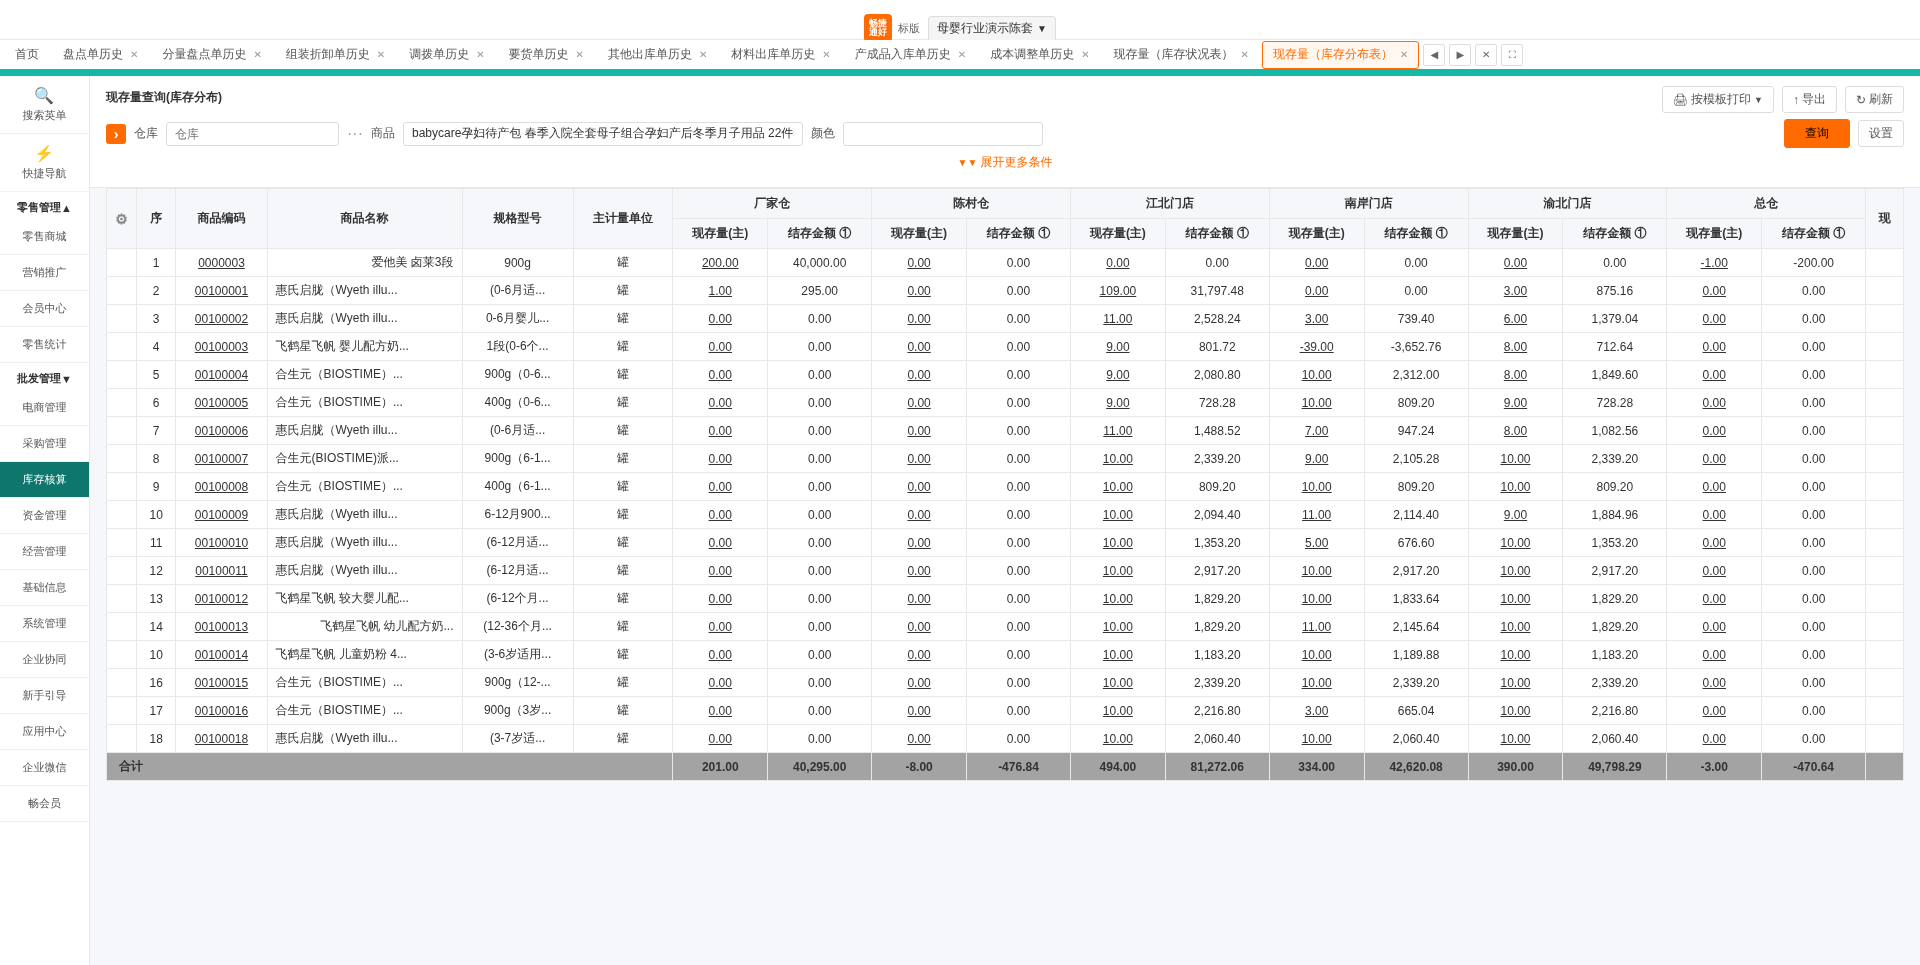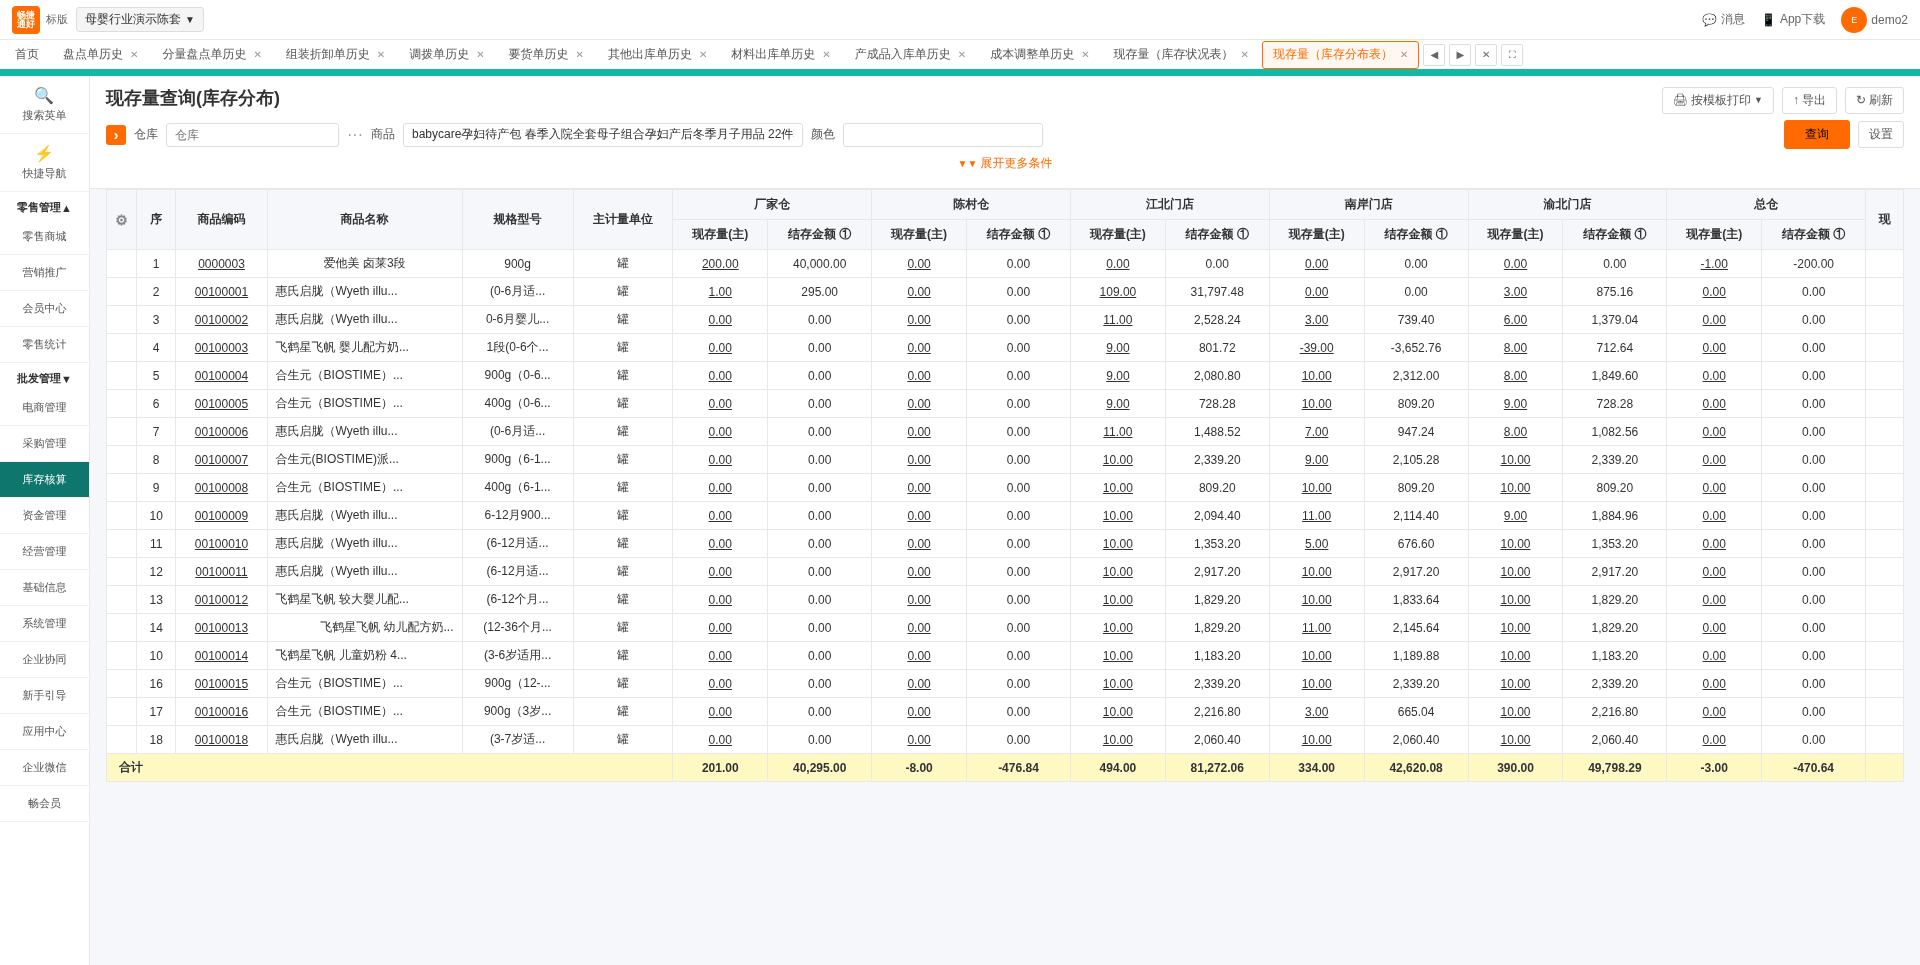--- a/index.html
+++ b/index.html
@@ -6,7 +6,7 @@
     body { font-family: 'Microsoft YaHei', Arial, sans-serif; font-size: 12px; background: #f5f5f5; color: #333; overflow: hidden; }
 
     
-    .top-bar { background: #fff; height: 40px; display: flex; align-items: center; padding: 14px 12px; border-bottom: 1px solid #e8e8e8; justify-content: space-between; }
+    .top-bar { background: #fff; height: 40px; display: flex; align-items: center; padding: 14px 12px; border-bottom: 1px solid #e8e8e8; justify-content: space-between; flex-direction: column; }
     .top-bar-left { display: flex; align-items: center; gap: 8px; }
     .logo-area { display: flex; align-items: center; gap: 6px; }
     .logo-icon { width: 28px; height: 28px; background: #ff6b00; border-radius: 4px; display: flex; align-items: center; justify-content: center; color: #fff; font-size: 10px; font-weight: bold; }

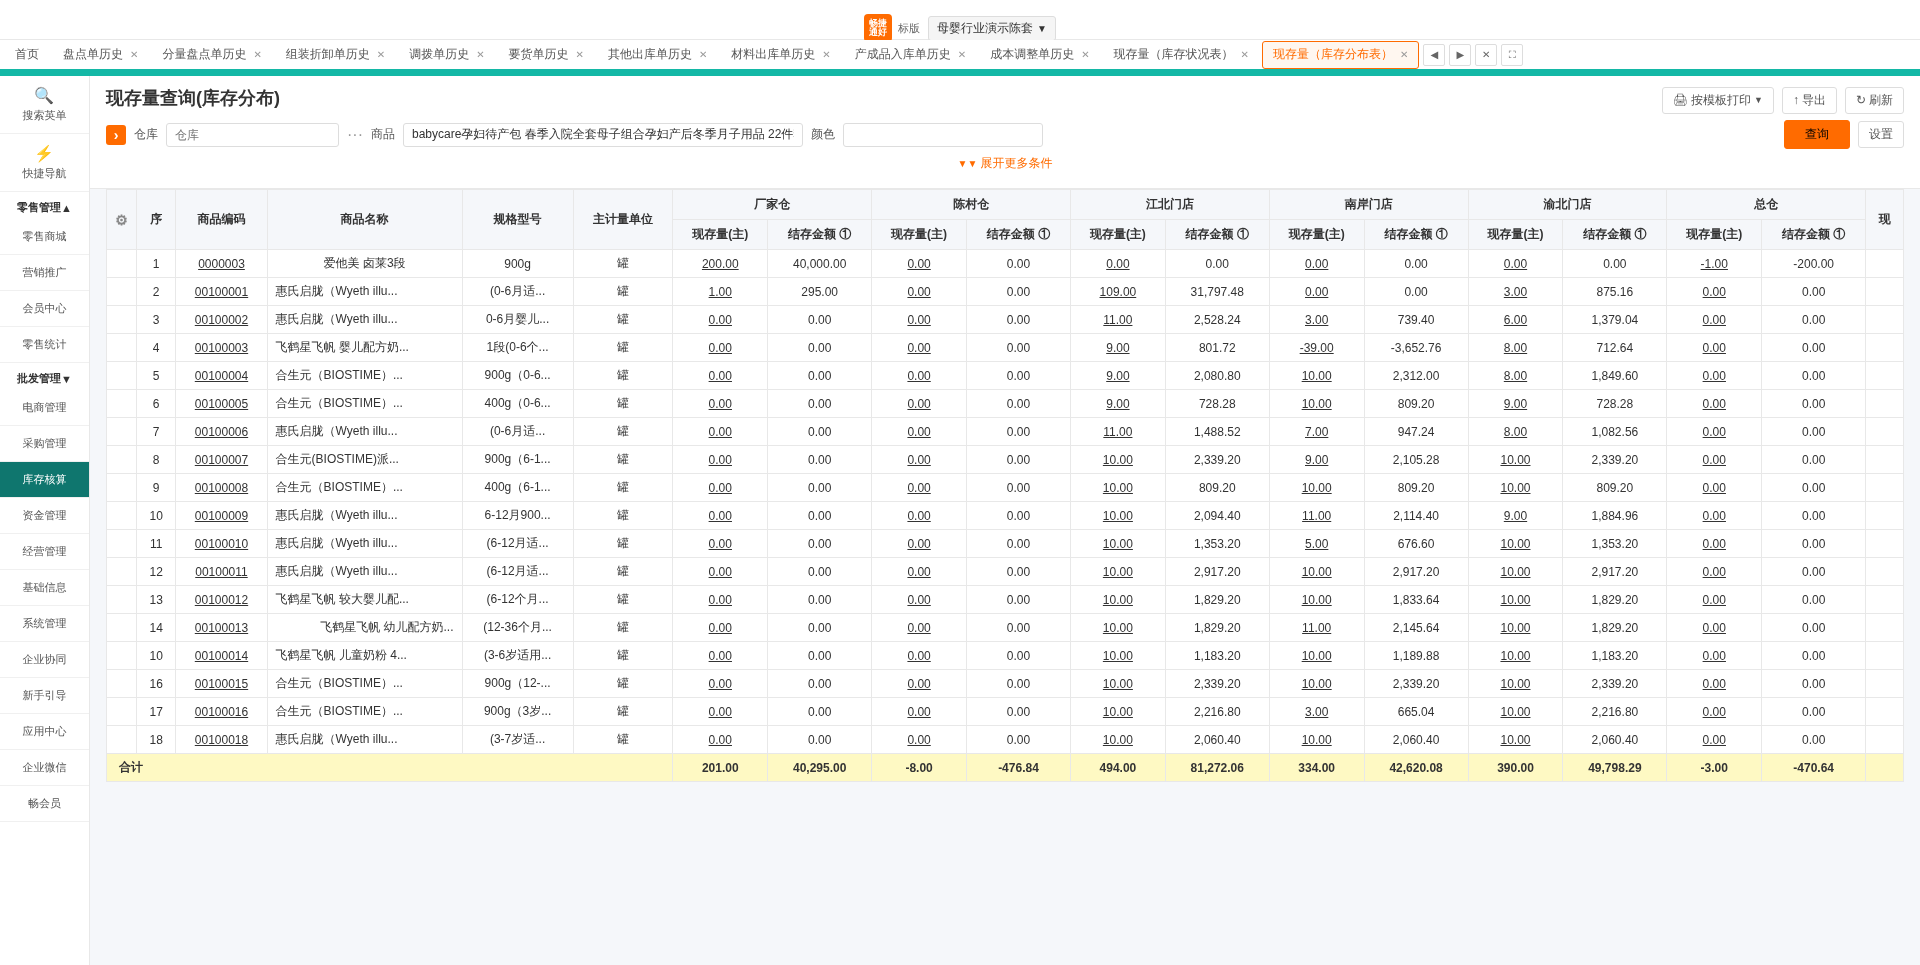--- a/index.html
+++ b/index.html
@@ -35,7 +35,7 @@
     
     .main-content { flex: 1; overflow: hidden; display: flex; flex-direction: column; background: #f5f7fa; }
     .page-header { background: #fff; padding: 10px 16px 0; border-bottom: 1px solid #e8e8e8; }
-    .page-title { font-size: 18px; font-weight: bold; color: #333; margin-bottom: 10px; }
+    .page-title { font-size: 12px; font-weight: bold; color: #333; margin-bottom: 10px; }
     .page-actions { display: flex; justify-content: flex-end; gap: 8px; margin-bottom: 6px; }
     .btn { padding: 4px 10px; border-radius: 3px; cursor: pointer; font-size: 12px; border: 1px solid #ddd; background: #fff; color: #555; display: flex; align-items: center; gap: 3px; }
     .btn-primary { background: #ff6b00; color: #000000; border-color: #ff6b00; }

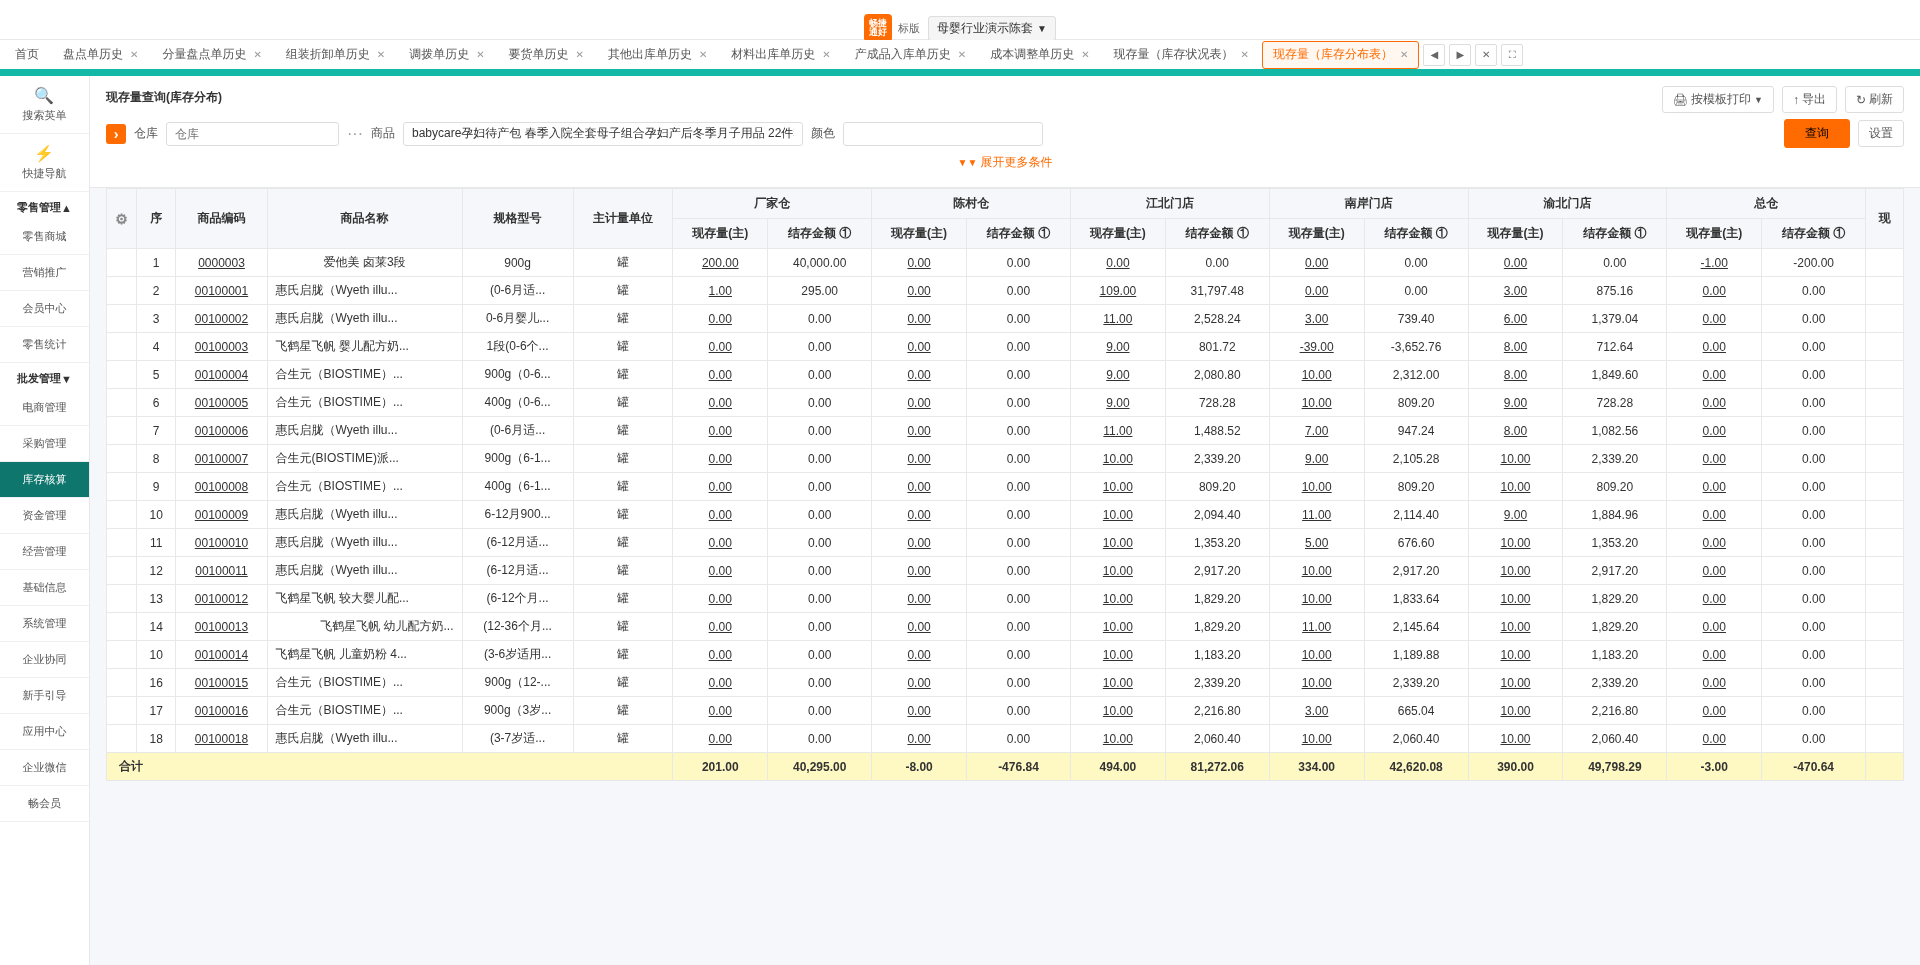--- a/index.html
+++ b/index.html
@@ -278,7 +278,7 @@
     <td></td>
     <td>1</td>
     <td><span class="underline">0000003</span></td>
-    <td style="text-align:center;">爱他美 卤莱3段</td>
+    <td style="text-align:right;">爱他美 卤莱3段</td>
     <td>900g</td>
     <td>罐</td>
     <td><span class="underline">200.00</span></td>

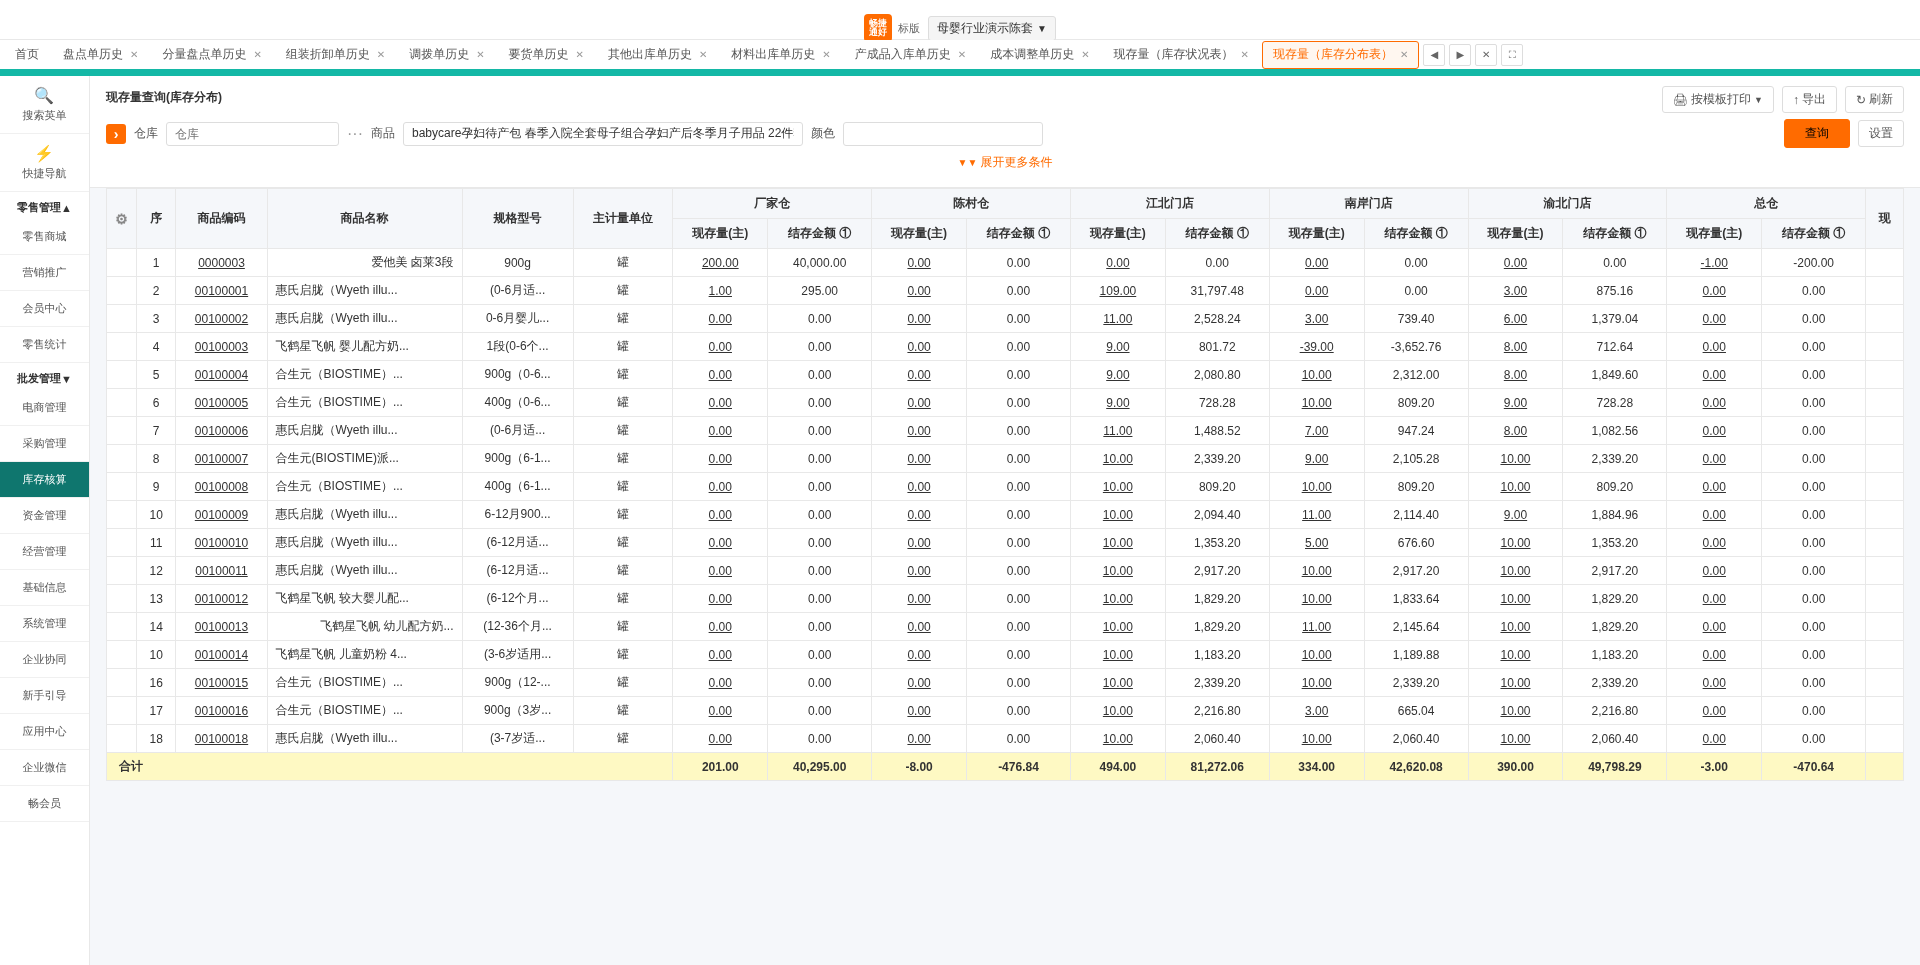--- a/index.html
+++ b/index.html
@@ -56,7 +56,7 @@
     .data-table { width: 100%; border-collapse: collapse; background: #fff; font-size: 12px; }
     .data-table th { background: #f5f7fa; border: 1px solid #e8e8e8; padding: 6px 8px; text-align: center; font-weight: 600; color: #333; white-space: nowrap; position: sticky; top: 0; z-index: 10; }
     .data-table td { border: 1px solid #e8e8e8; padding: 5px 8px; text-align: center; color: #333; white-space: nowrap; }
-    .data-table tr.summary-row td { background: #fef9c3; font-weight: bold; margin-top: 19px; }
+    .data-table tr.summary-row td { background: #a3a3a3; font-weight: bold; margin-top: 19px; }
     .underline { text-decoration: underline; color: #333; }
     .text-red { color: #f00; }
     .col-settings { width: 30px; }

